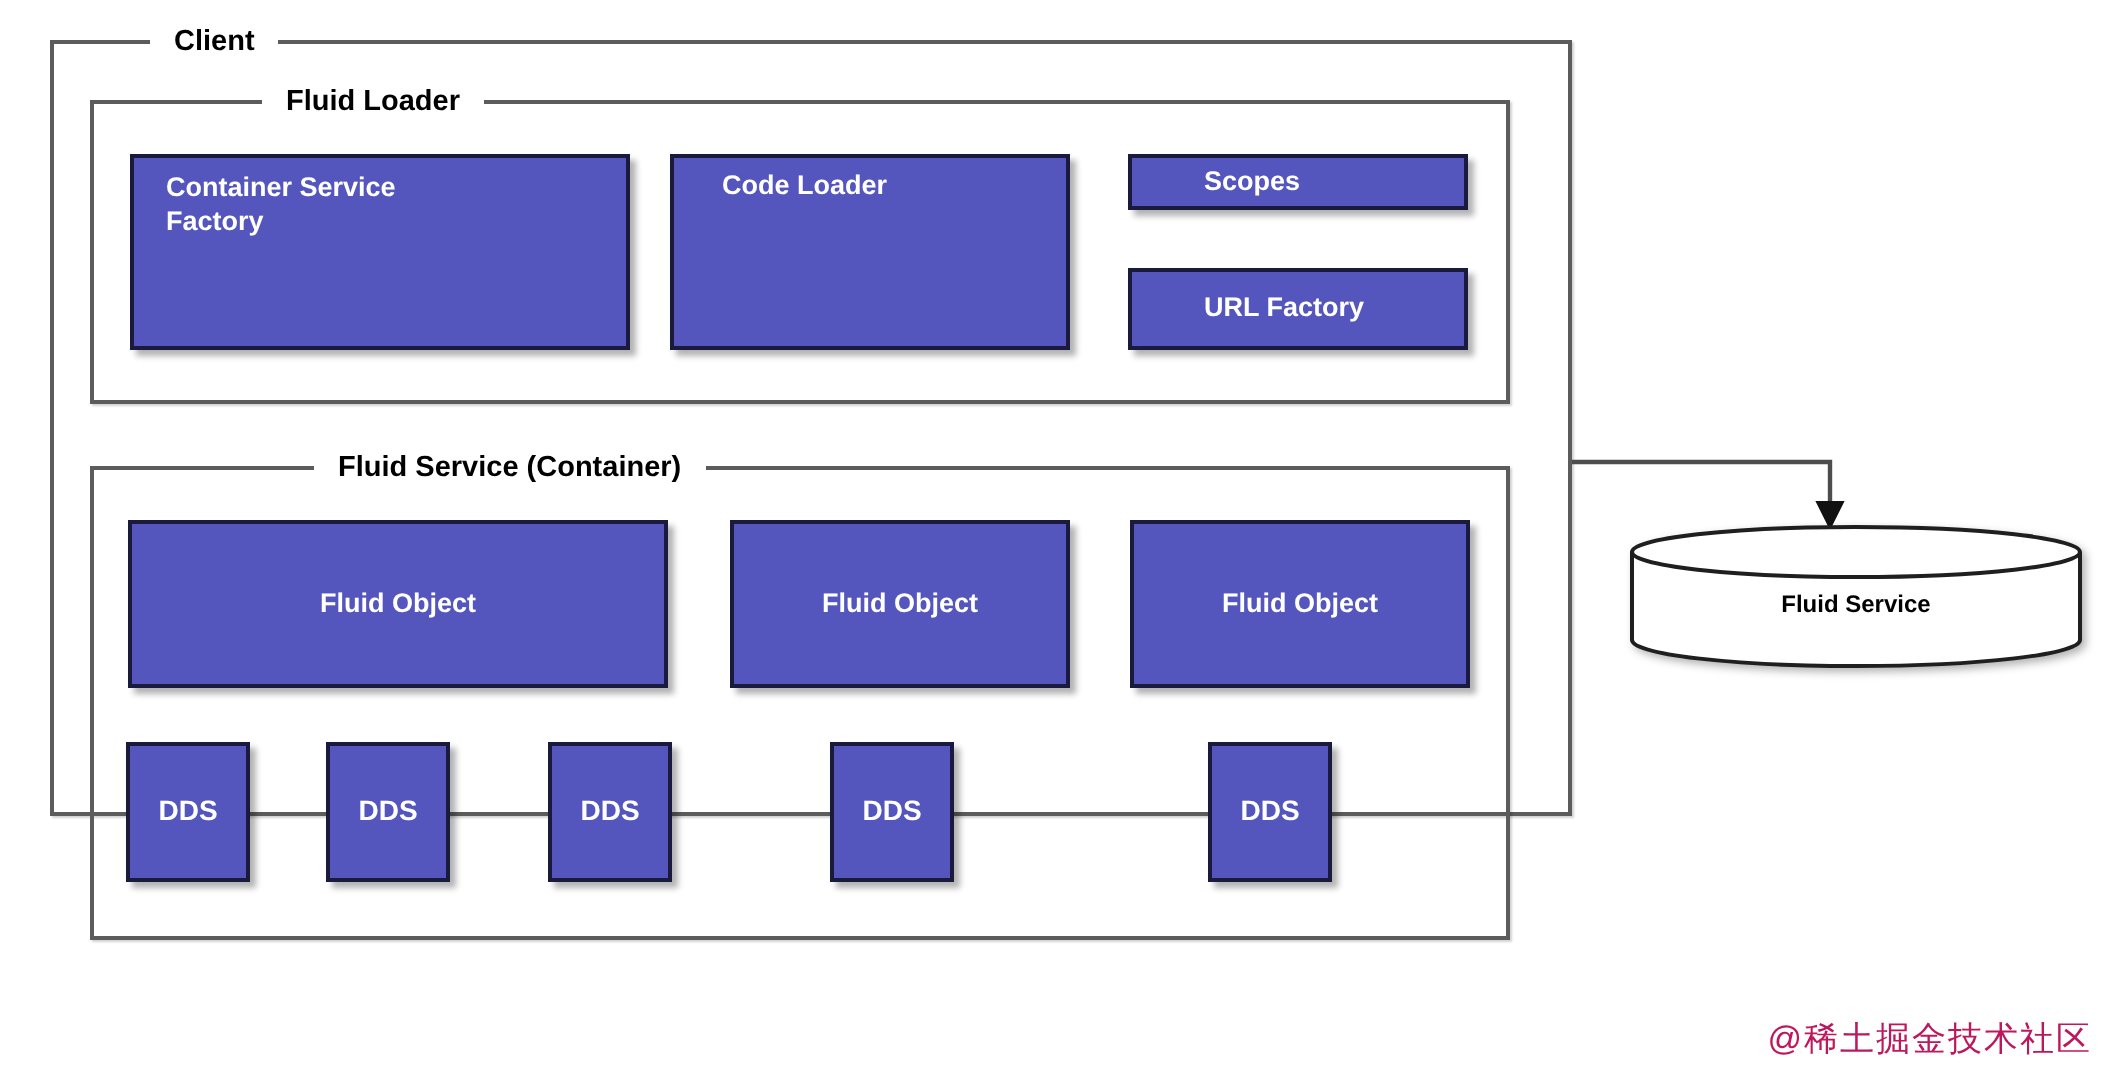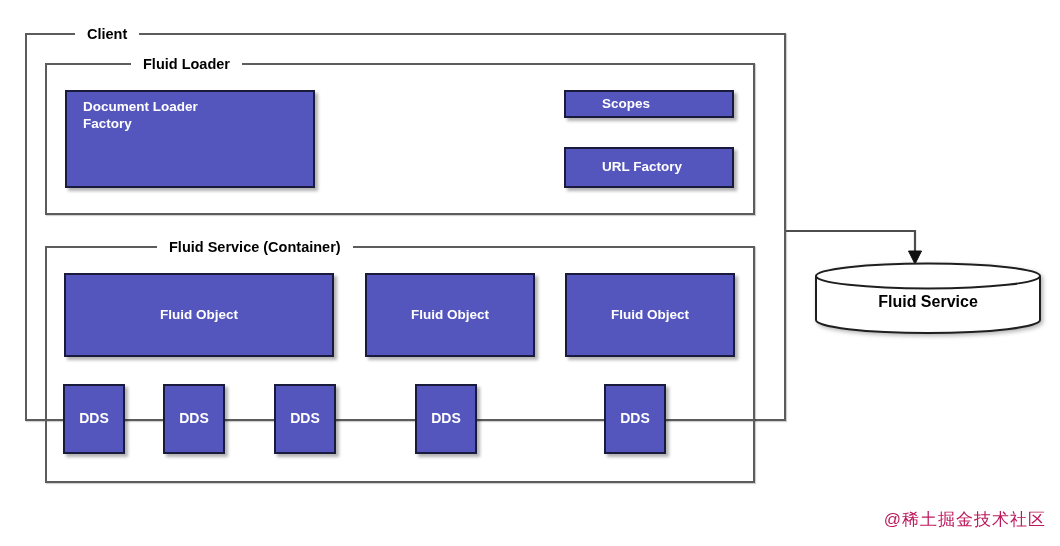--- a/index.html
+++ b/index.html
@@ -69,7 +69,7 @@
 
 <div class="stage">
 
-  <div class="gbox" style="left:25px; top:33px; width:761px; height:388px;">
+  <div class="gbox" style="left:25px; top:20px; width:761px; height:388px;">
     <span class="glabel" style="left:48px;">Client</span>
 
     <div class="gbox" style="left:18px; top:28px; width:710px; height:152px;">

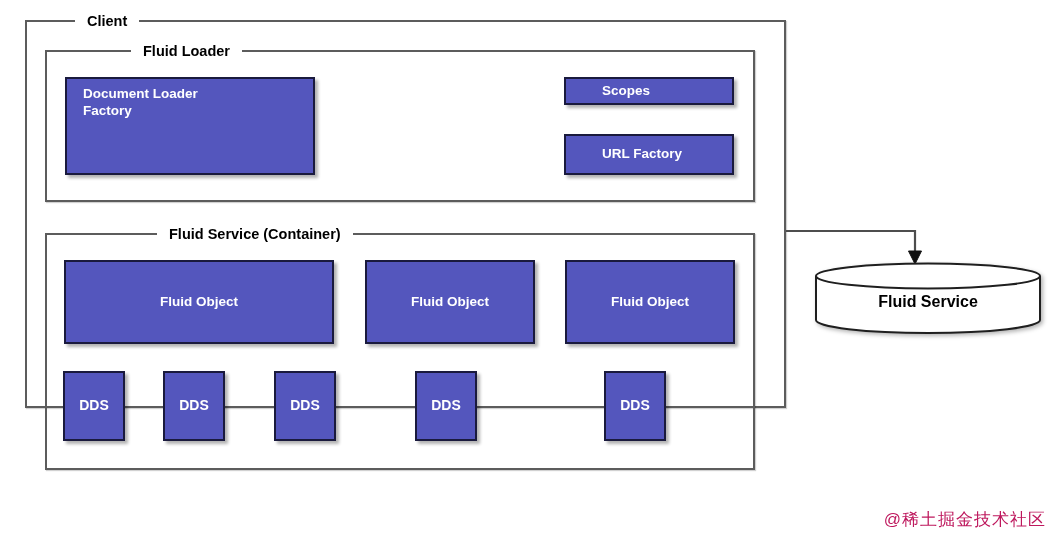--- a/index.html
+++ b/index.html
@@ -76,7 +76,7 @@
       <span class="glabel" style="left:84px;">Fluid Loader</span>
 
       <div class="pbox top-left" style="left:18px; top:25px; width:250px; height:98px;">
-        <span class="wrap-narrow">Document Loader Factory</span>
+        <span class="wrap-narrow">Container Service Factory</span>
       </div>
 
 

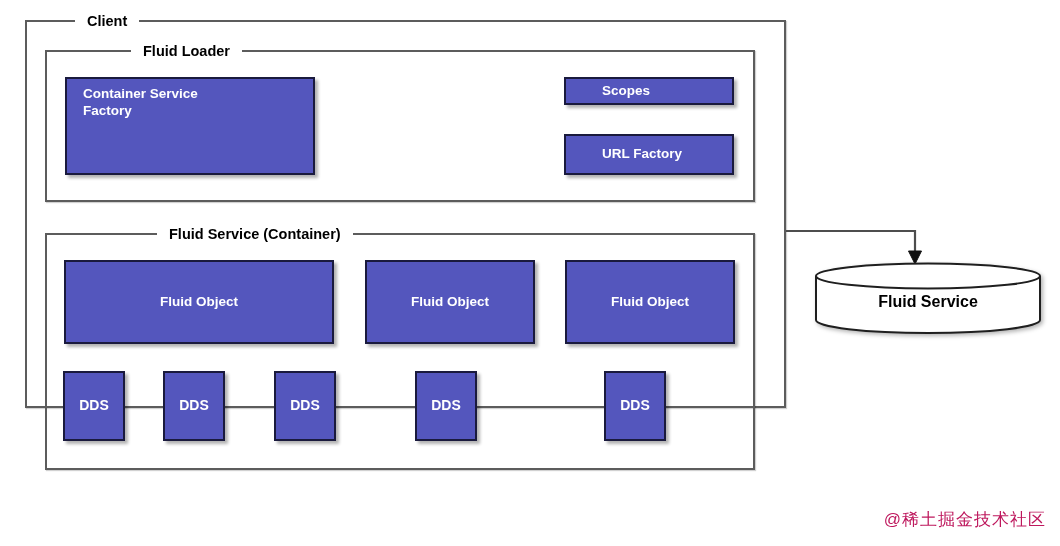--- a/index.html
+++ b/index.html
@@ -79,6 +79,9 @@
         <span class="wrap-narrow">Container Service Factory</span>
       </div>
 
+      <div class="pbox top-pad" style="left:288px; top:25px; width:200px; height:98px;">
+        <span>Code Loader</span>
+      </div>
 
       <div class="pbox v-center" style="left:517px; top:25px; width:170px; height:28px;">
         <span>Scopes</span>

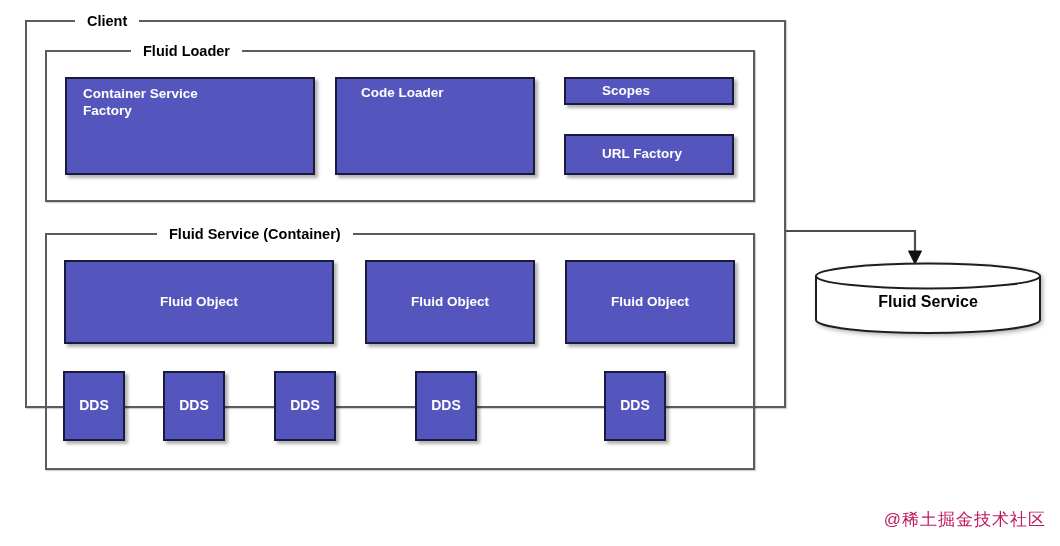--- a/index.html
+++ b/index.html
@@ -54,7 +54,7 @@
     position: absolute;
     left: 812px; top: 280px; width: 232px; height: 44px;
     display: flex; align-items: center; justify-content: center;
-    font-size: 16px; font-weight: 700; color: #000000;
+    font-size: 12px; font-weight: 700; color: #000000;
   }
   .watermark {
     position: absolute;

